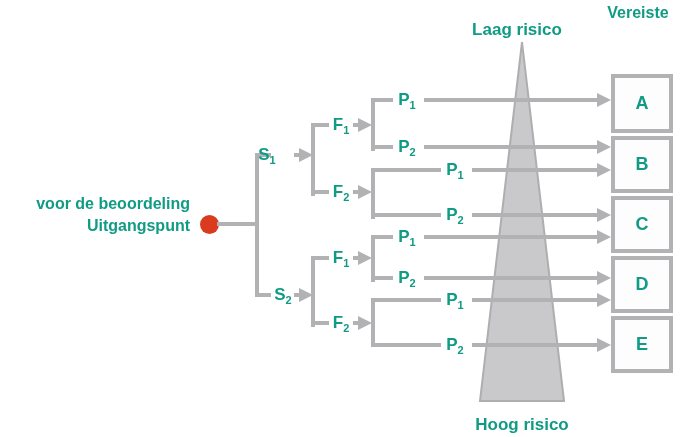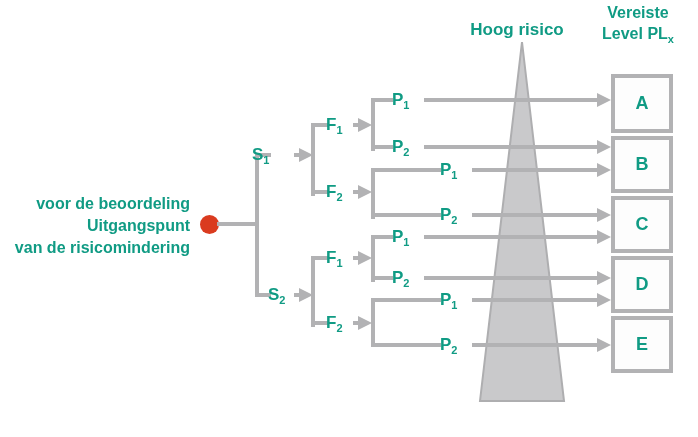--- a/index.html
+++ b/index.html
@@ -142,7 +142,7 @@
   <div class="hline" style="left:472px;top:343px;width:126px;"></div>
   <div class="arrowhead" style="left:597px;top:338px;"></div>
 
-  <div class="risk-label" style="left:442px;top:20px;">Hoog risico</div>
+  <div class="risk-label" style="left:442px;top:20px;">Laag risico</div>
 
   <div class="pl-header">
     <div>Vereiste</div>

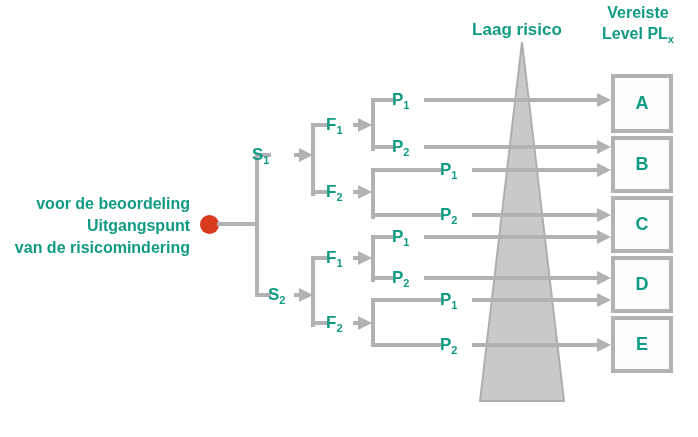--- a/index.html
+++ b/index.html
@@ -146,7 +146,6 @@
 
   <div class="pl-header">
     <div>Vereiste</div>
-    <div><span>Level PL</span><sub>x</sub></div>
   </div>
 
   <div class="level-box" style="top:74px;height:59px;">A</div>

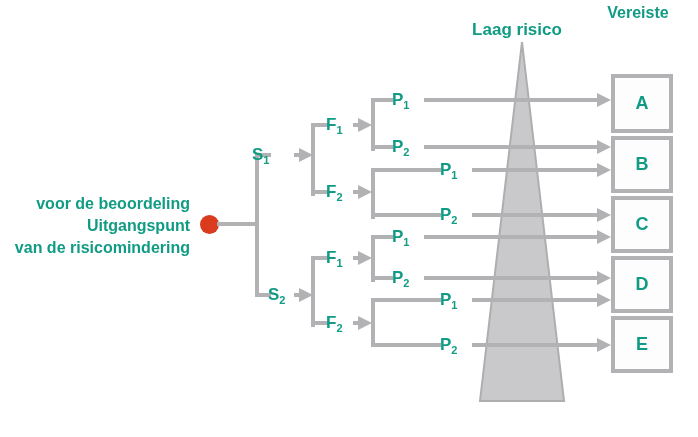--- a/index.html
+++ b/index.html
@@ -15,7 +15,7 @@
     border-left:14px solid #b2b2b4;
   }
   .node{
-    position:absolute;width:30px;text-align:left;
+    position:absolute;width:30px;text-align:center;
     font-size:17px;font-weight:bold;color:#109b84;line-height:20px;
     background:transparent;
   }

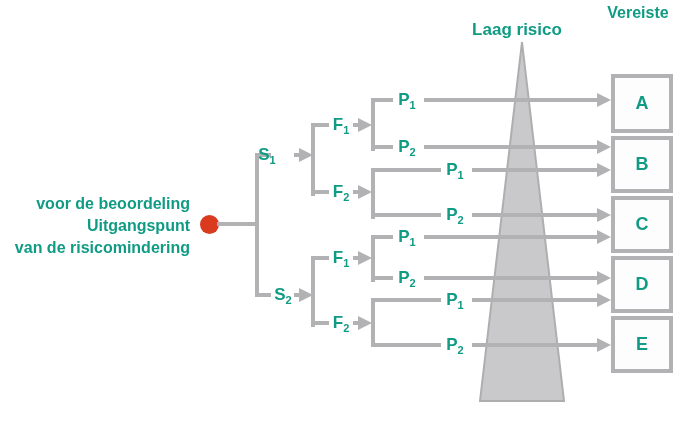--- a/index.html
+++ b/index.html
@@ -57,7 +57,6 @@
   <div class="start-label">
     <div>voor de beoordeling</div>
     <div>Uitgangspunt</div>
-    <div>van de risicomindering</div>
   </div>
   <div class="dot"></div>
 

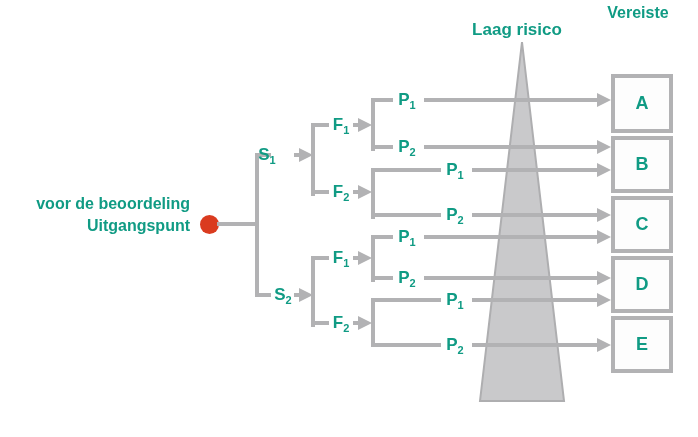--- a/index.html
+++ b/index.html
@@ -142,6 +142,7 @@
   <div class="arrowhead" style="left:597px;top:338px;"></div>
 
   <div class="risk-label" style="left:442px;top:20px;">Laag risico</div>
+  <div class="risk-label" style="left:447px;top:415px;">Hoog risico</div>
 
   <div class="pl-header">
     <div>Vereiste</div>

